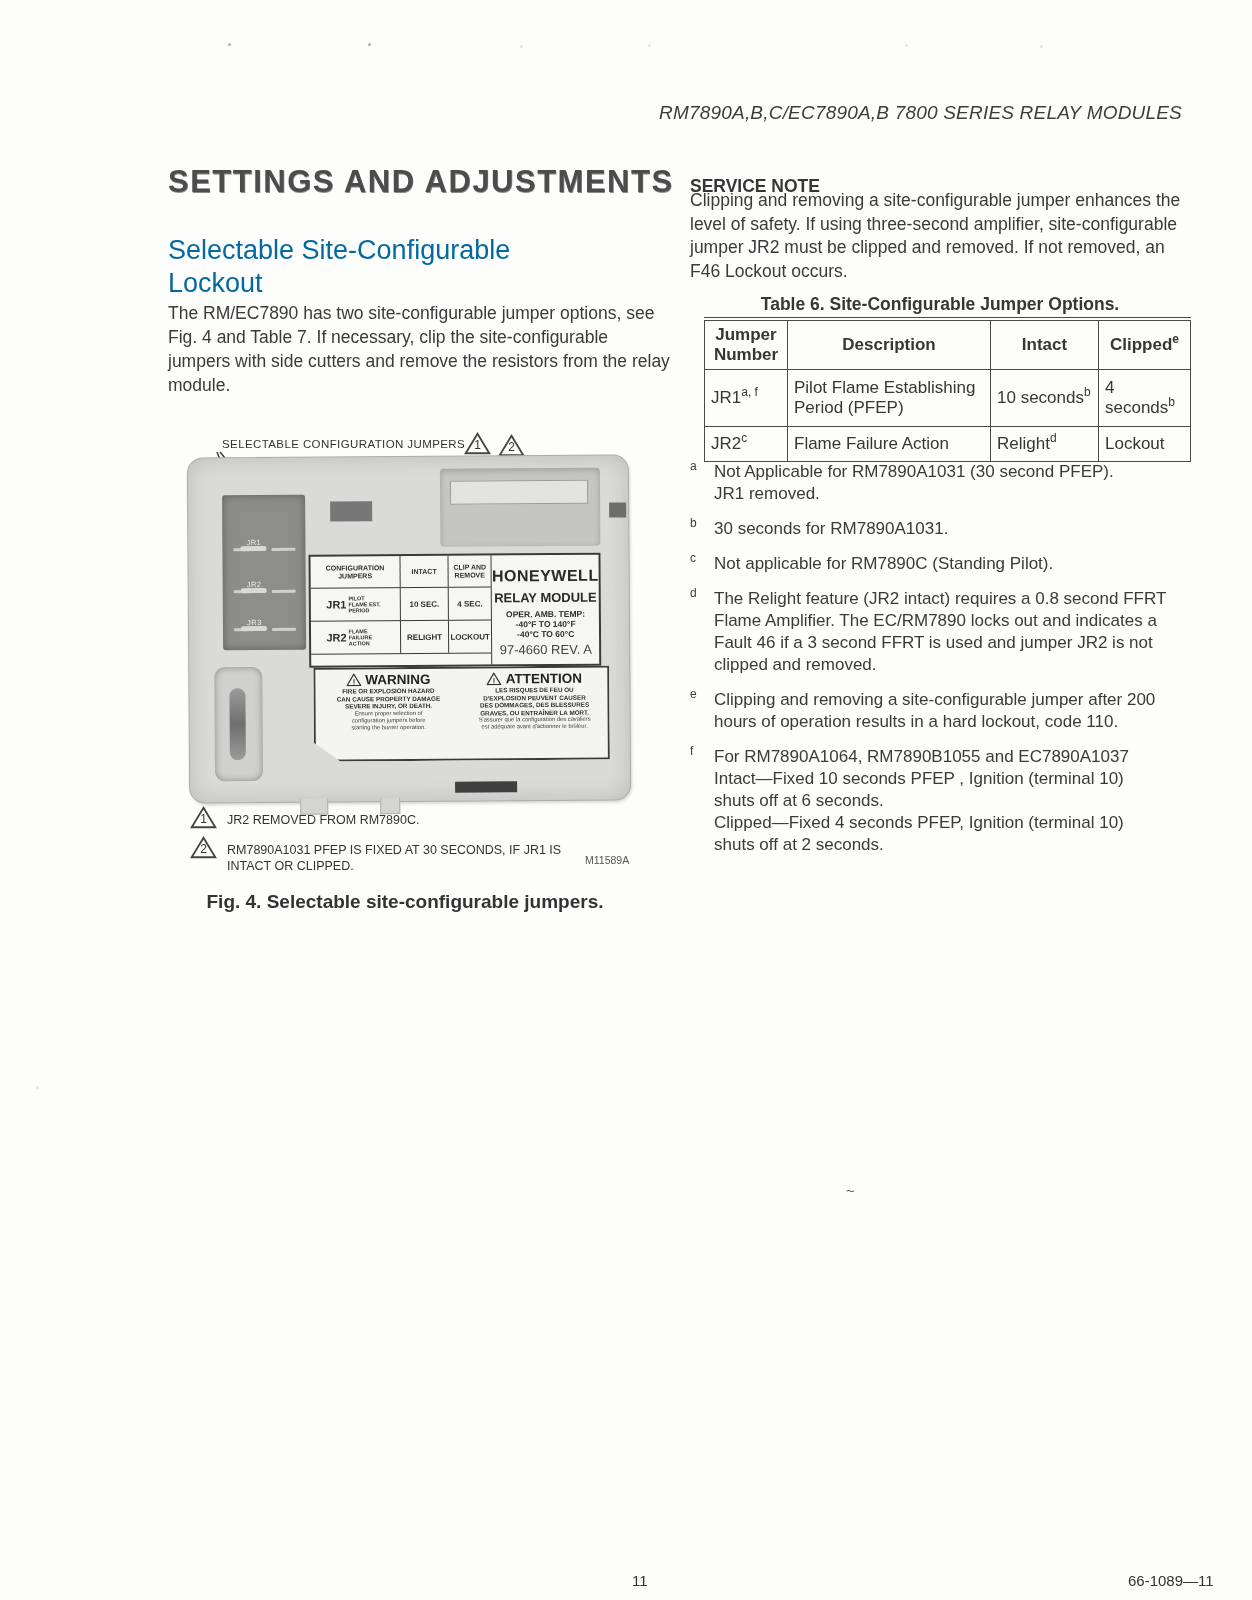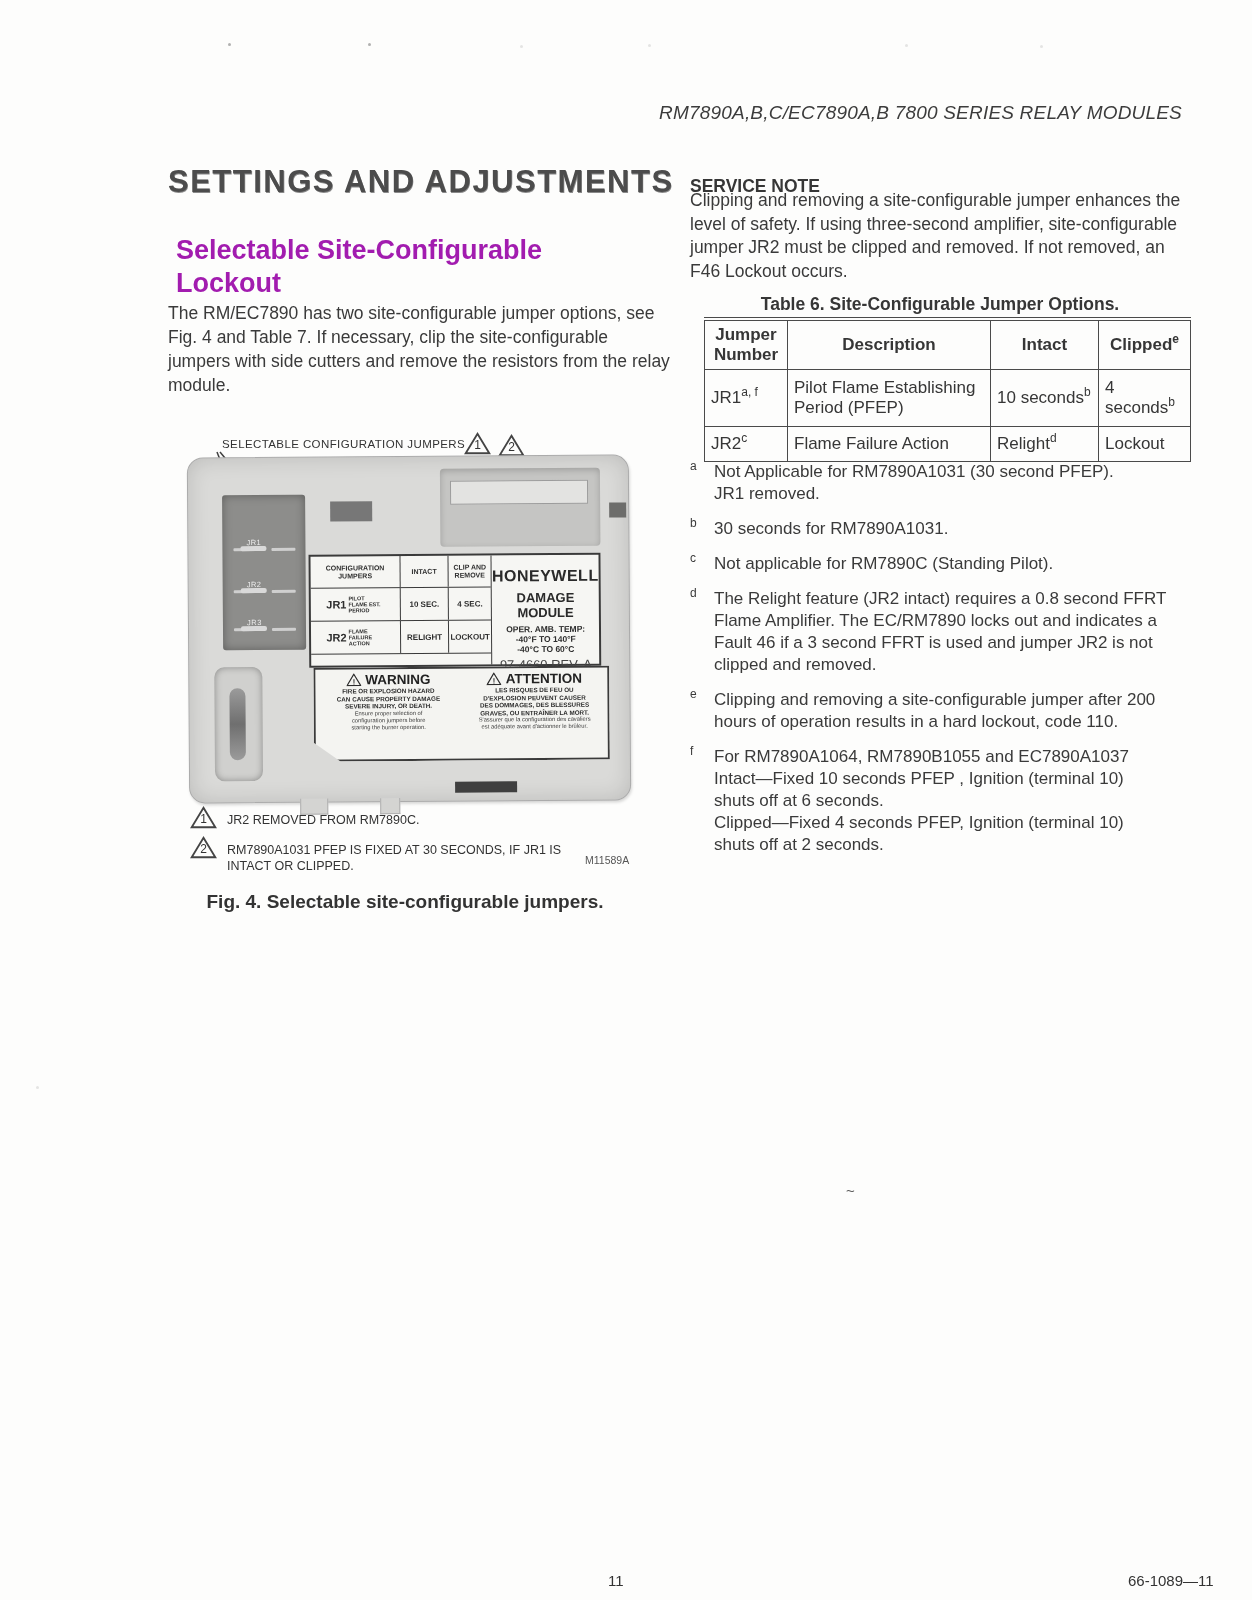--- a/index.html
+++ b/index.html
@@ -18,7 +18,7 @@
   
   .h1{position:absolute;left:168px;top:164px;font-size:31px;font-weight:bold;letter-spacing:1.5px;
       color:#4c4c4c;text-shadow:.6px .6px 0 #8a8a8a;}
-  .h2{position:absolute;left:176px;top:234px;font-size:27px;line-height:33px;font-weight:bold;color:#a21caf;}
+  .h2{position:absolute;left:168px;top:234px;font-size:27px;line-height:33px;font-weight:normal;color:#0369a1;}
   .intro{position:absolute;left:168px;top:301px;width:506px;font-size:17.5px;line-height:24px;color:#3a3a3a;}
 
   

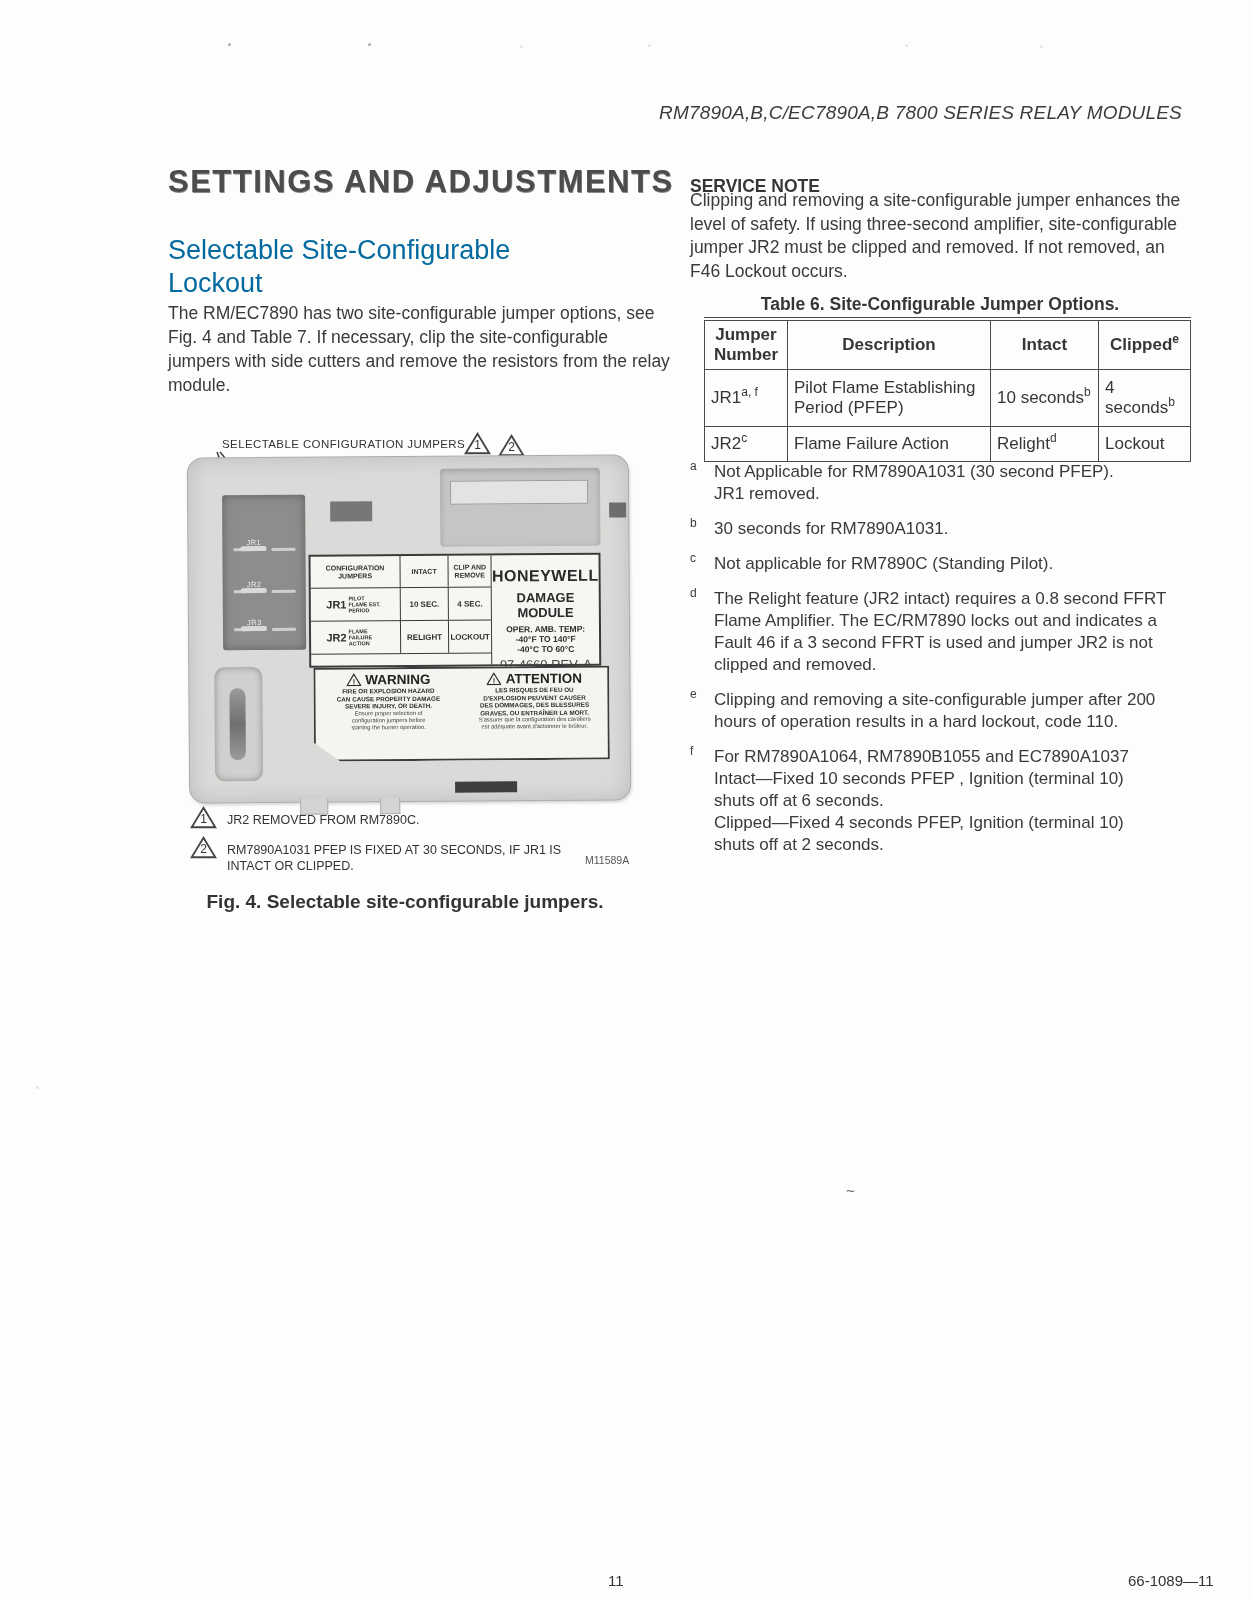--- a/index.html
+++ b/index.html
@@ -228,7 +228,7 @@
         </div>
         <div class="ml-right">
           <div class="brand">HONEYWELL</div>
-          <div class="prod">DAMAGE MODULE</div>
+          <div class="prod">RELAY MODULE</div>
           <div class="temp">
             <span>OPER. AMB. TEMP:</span><br>
             <span>-40°F TO 140°F</span><br>

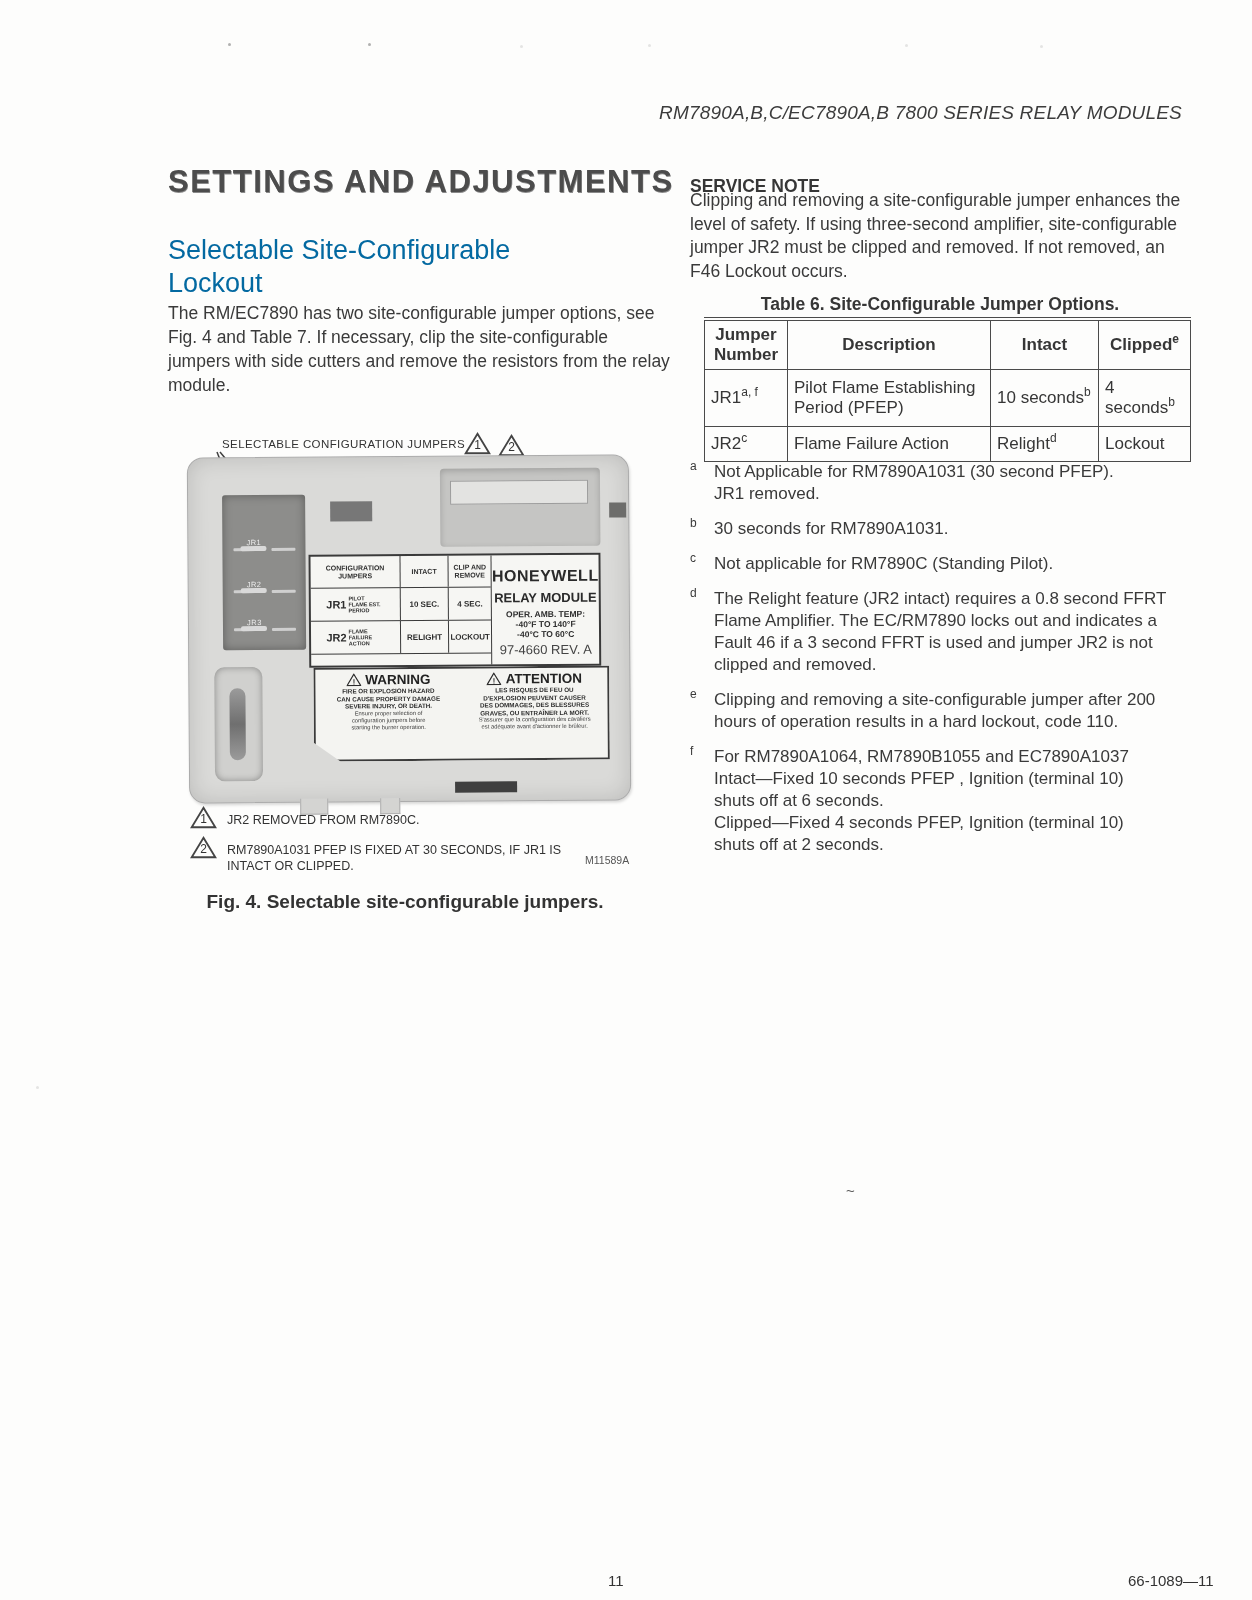--- a/index.html
+++ b/index.html
@@ -113,7 +113,7 @@
   .fn-t{flex:1;font-size:17px;line-height:22px;color:#3a3a3a;white-space:pre-line;}
 
   
-  .pg-num{position:absolute;left:608px;top:1572px;font-size:15px;color:#333;}
+  .pg-num{position:absolute;left:632px;top:1572px;font-size:15px;color:#333;}
   .doc-num{position:absolute;left:1128px;top:1572px;font-size:15px;color:#333;}
 </style>
 </head>

